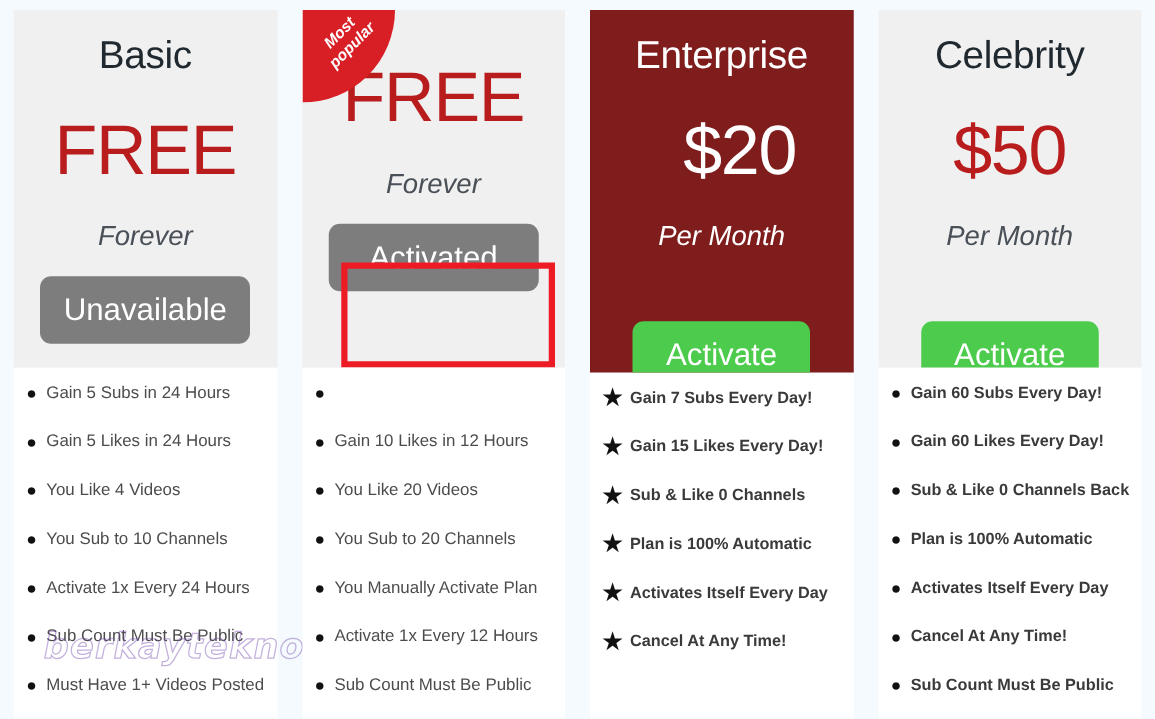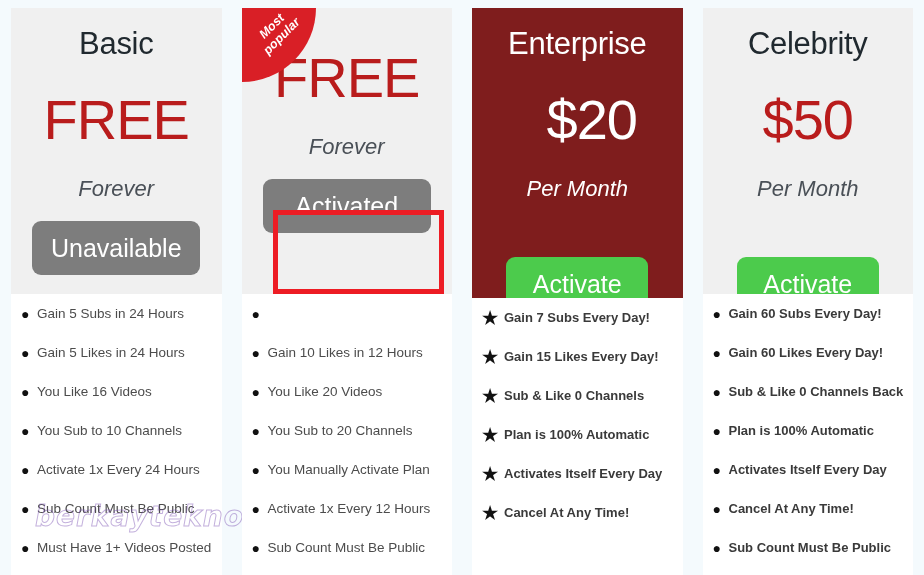--- a/index.html
+++ b/index.html
@@ -230,7 +230,7 @@
         </li>
       <li class="feature-item">
           <span class="feature-bullet">●</span>
-          <span class="feature-text">You Like 16 Videos</span>
+          <span class="feature-text">You Like 4 Videos</span>
         </li>
       <li class="feature-item">
           <span class="feature-bullet">●</span>

